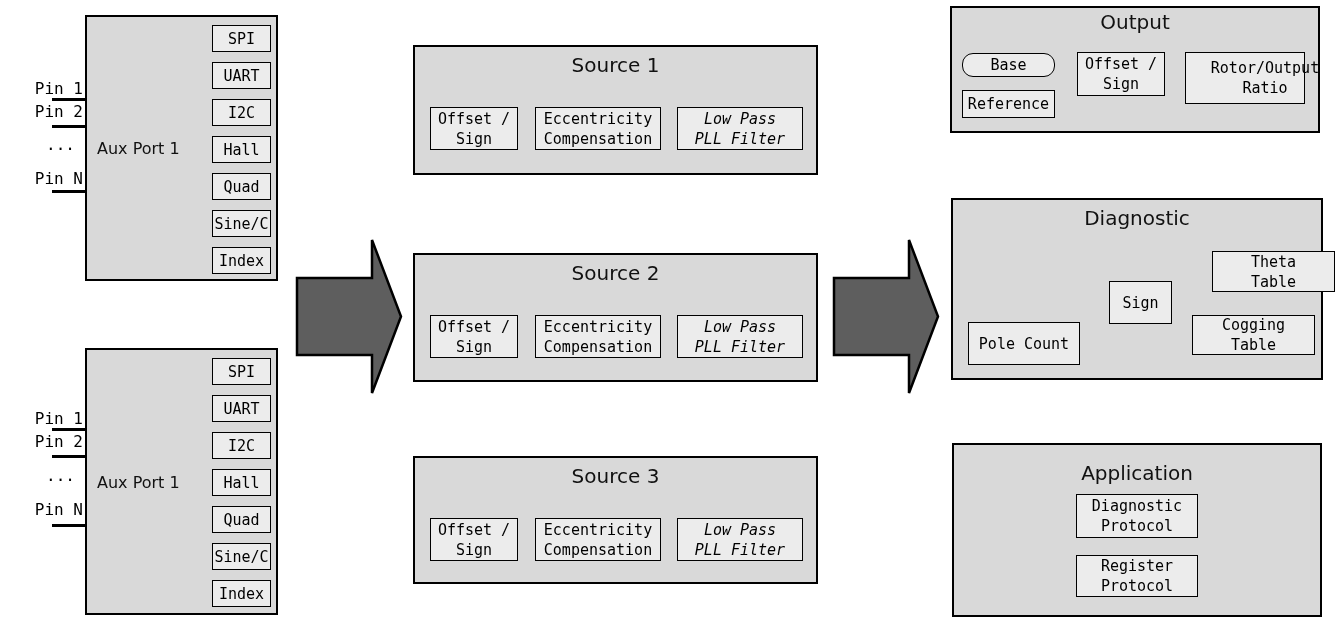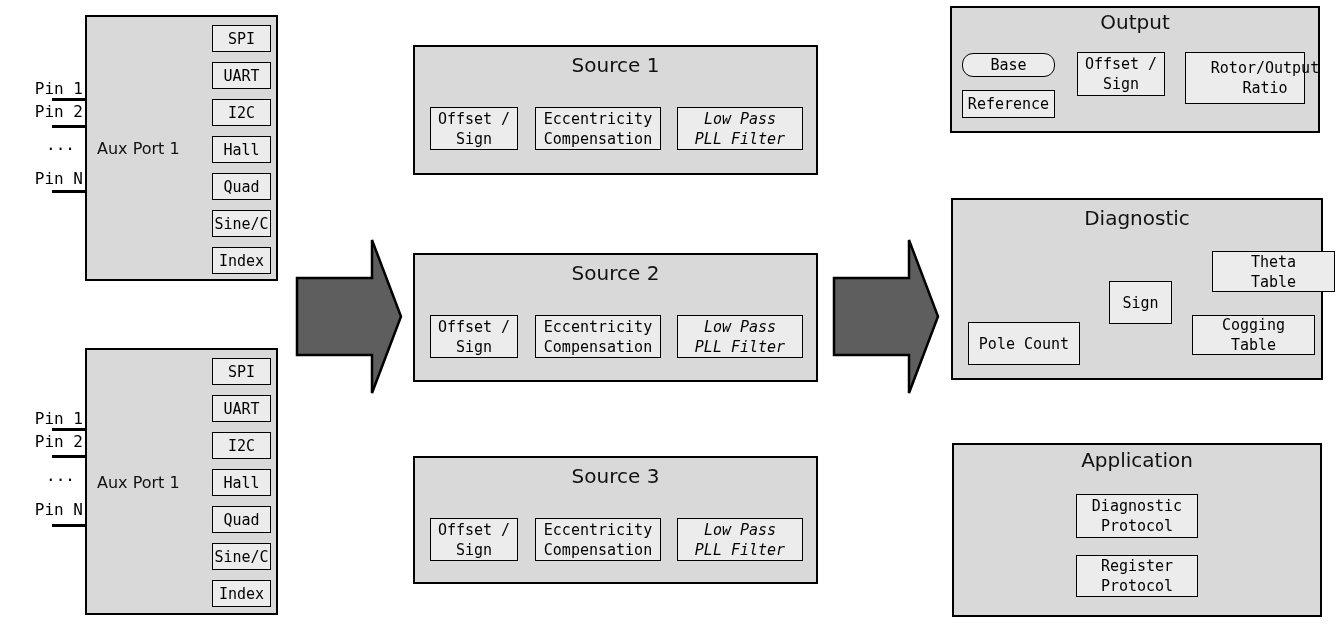--- a/index.html
+++ b/index.html
@@ -172,7 +172,7 @@
 </div>
 
 <div class="block" style="left:952px;top:443px;width:370px;height:174px">
-  <div class="block-title" style="top:3px">Application</div>
+  <div class="block-title" style="top:16px">Application</div>
   <div class="box abs app-diag">Diagnostic
 Protocol</div>
   <div class="box abs app-reg">Register

